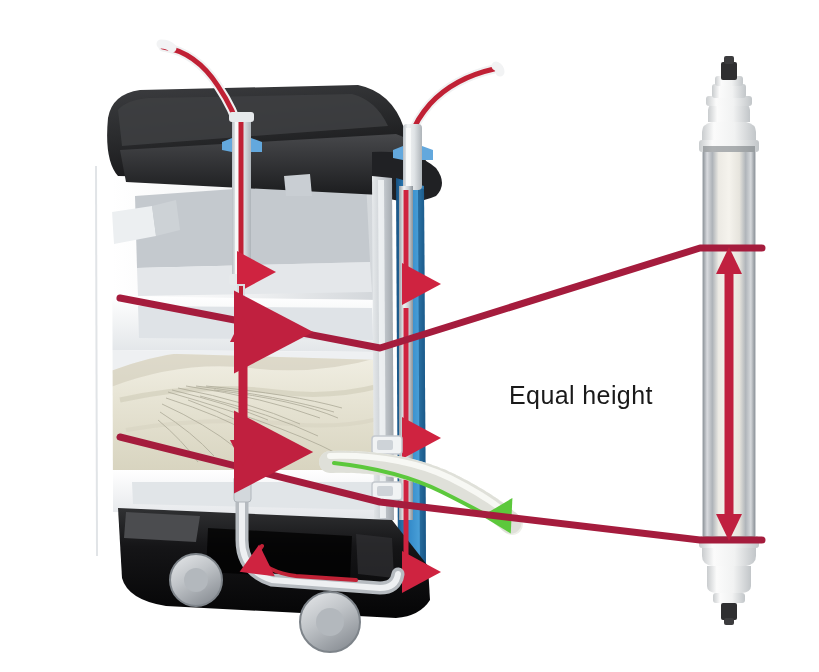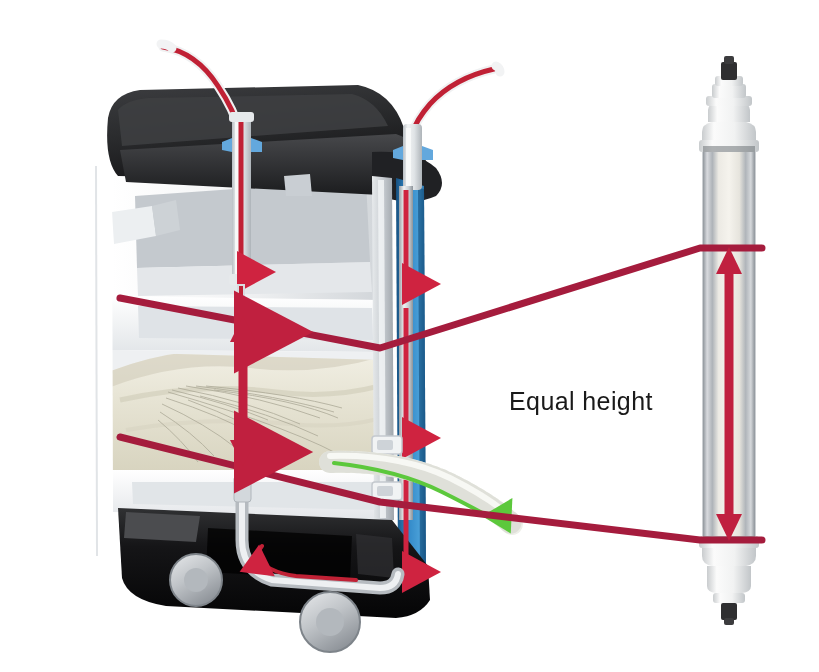--- a/index.html
+++ b/index.html
@@ -6,7 +6,7 @@
   body{width:819px;height:672px;overflow:hidden;font-family:"Liberation Sans",sans-serif;}
   #stage{position:relative;width:819px;height:672px;background:#ffffff;}
   #stage svg{position:absolute;left:0;top:0;}
-  .lbl{position:absolute;color:#1a1a1a;font-size:25px;letter-spacing:.4px;white-space:nowrap;margin-top:6px;}
+  .lbl{position:absolute;color:#1a1a1a;font-size:25px;letter-spacing:.4px;white-space:nowrap;}
 </style>
 </head>
 <body>

